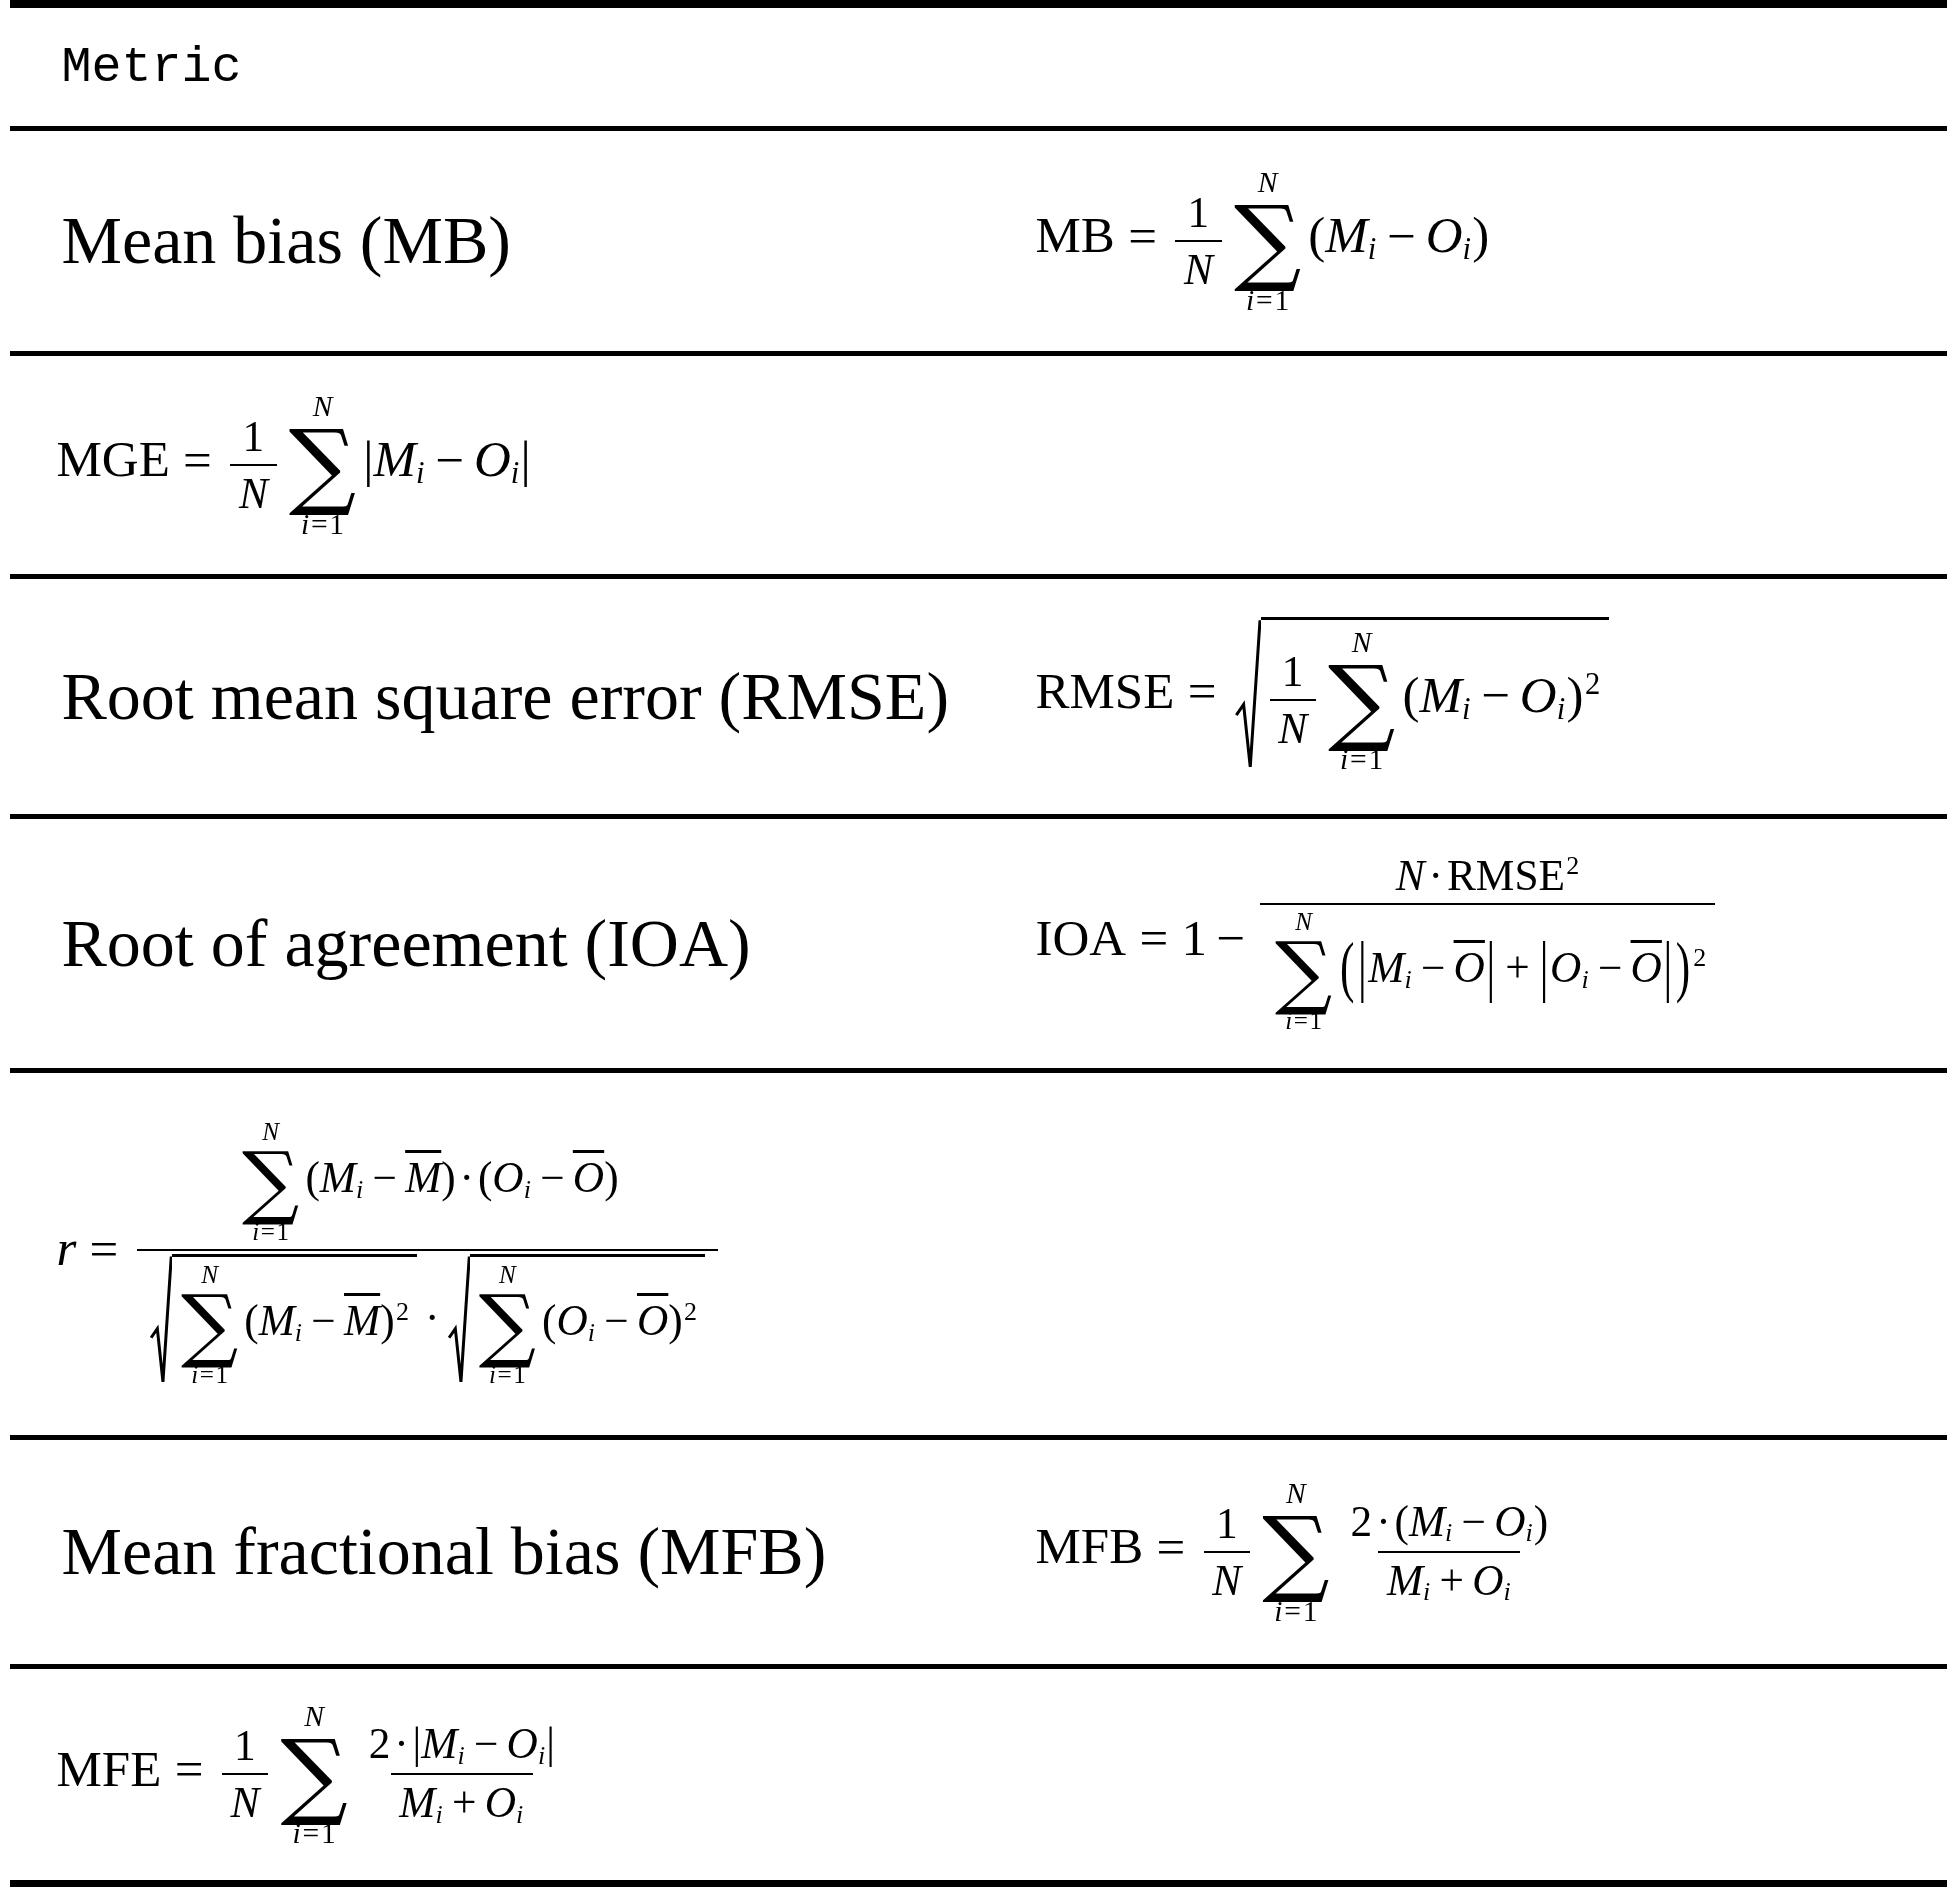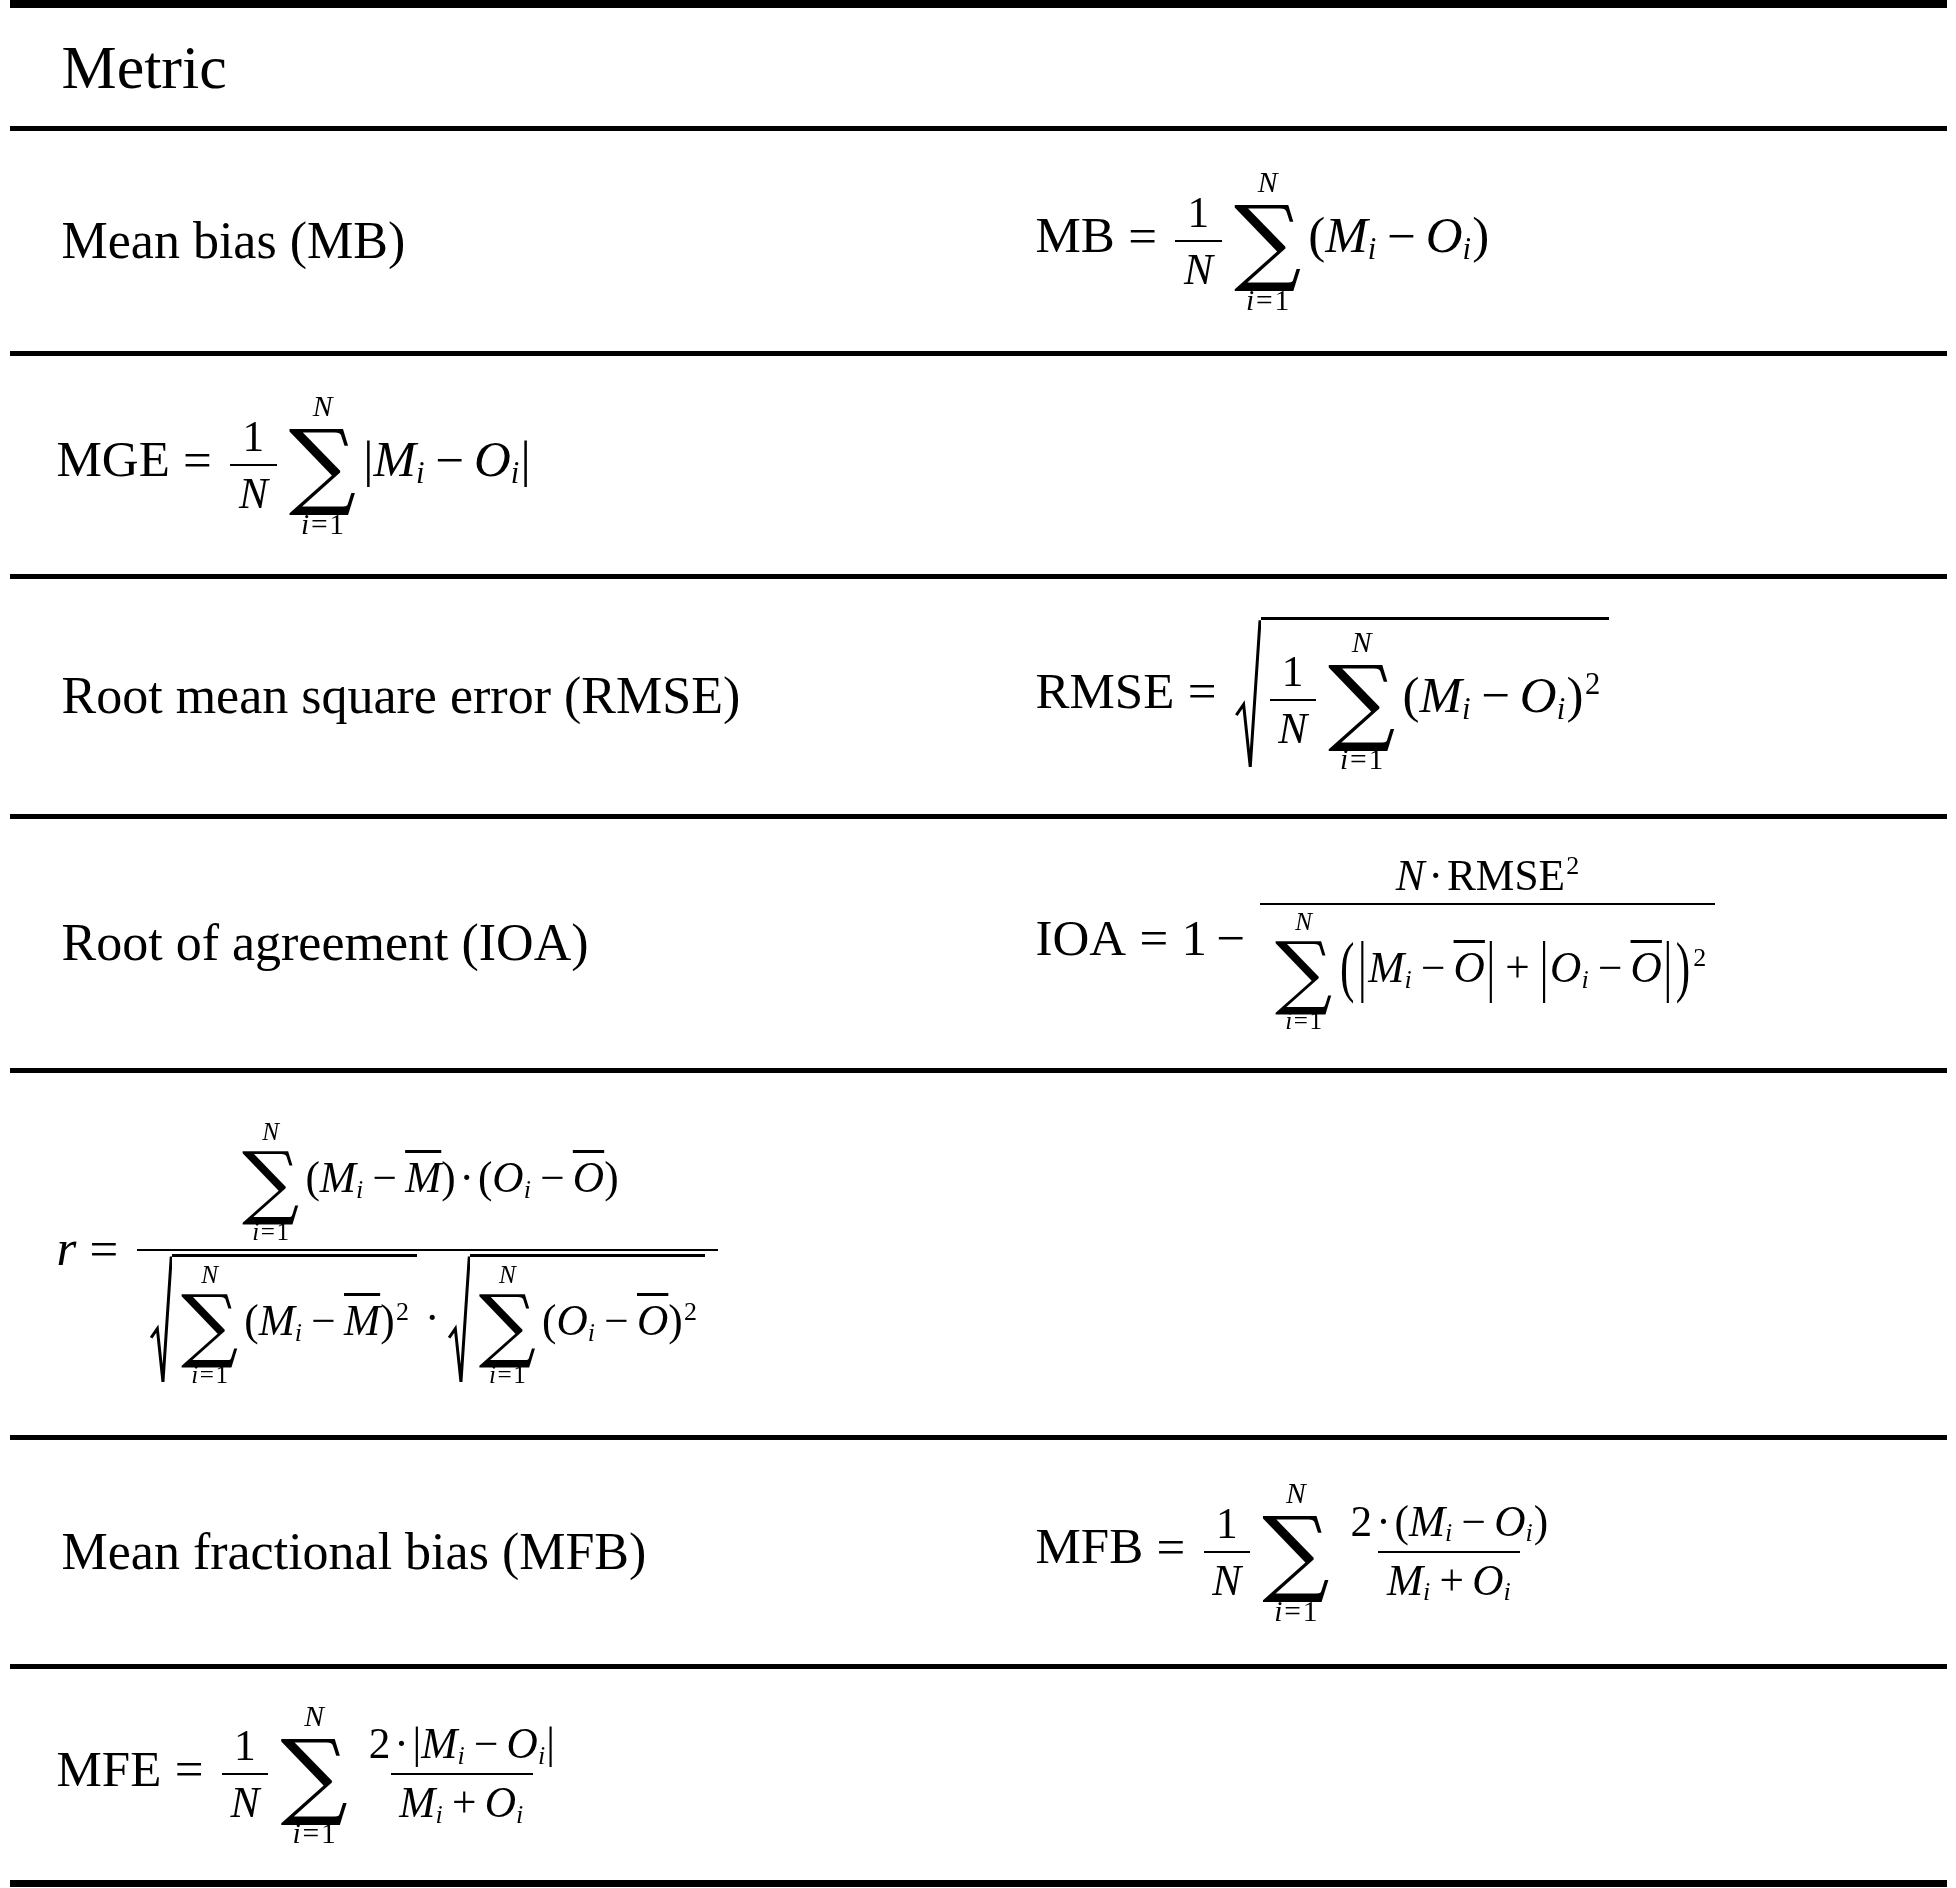--- a/index.html
+++ b/index.html
@@ -46,7 +46,7 @@
     padding-left: 47px;
     font-size: 51px;
   }
-  .header-label { font-size: 62px; }
+  .header-label { font-size: 50px; font-family: Liberation Mono, monospace; }
 
   
   .formula { white-space: nowrap; line-height: 1.2; }

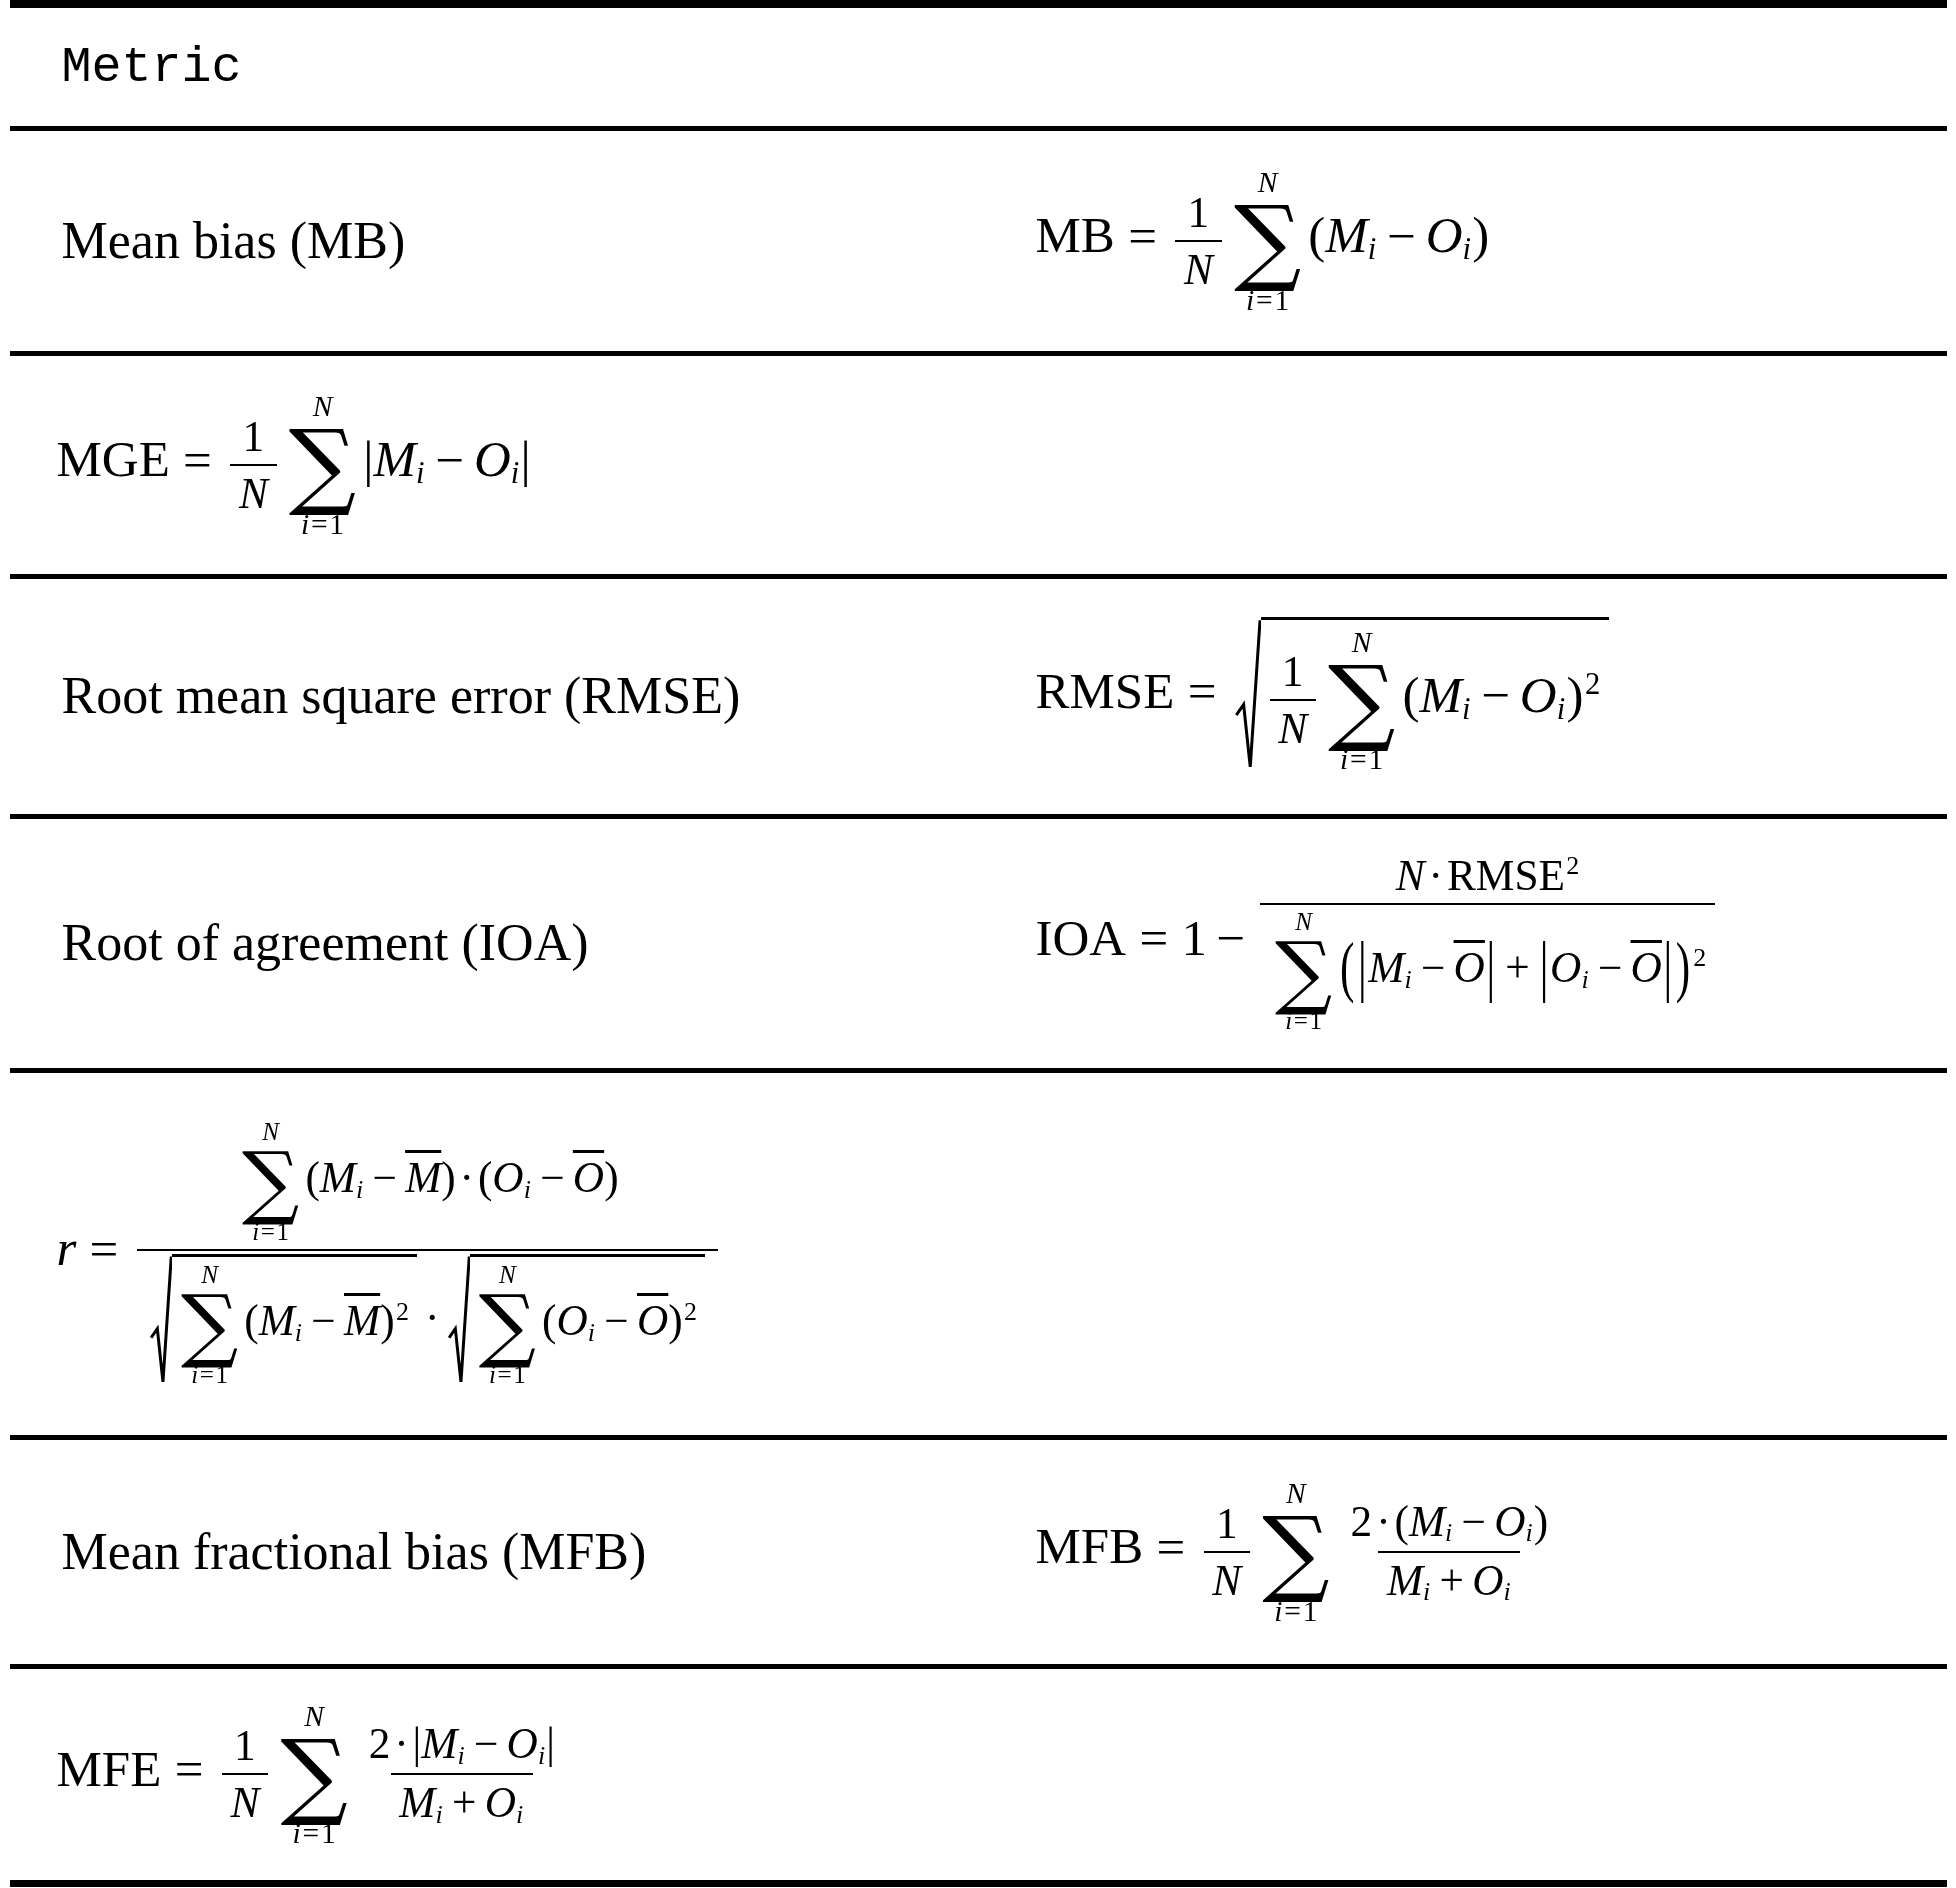--- a/index.html
+++ b/index.html
@@ -38,7 +38,7 @@
   .cell-metric {
     flex: 0 0 979px;
     padding-left: 52px;
-    font-size: 52px;
+    font-size: 68px;
     white-space: nowrap;
   }
   .cell-def {

